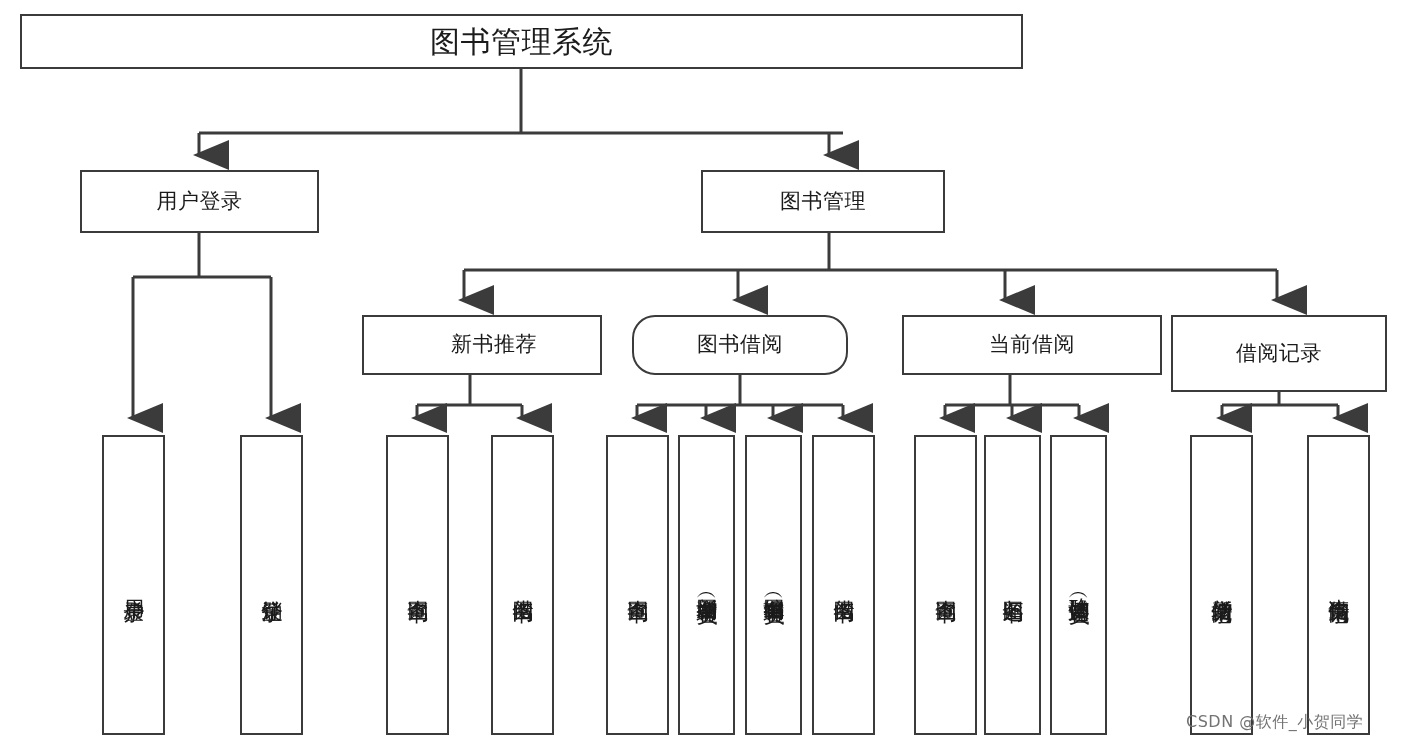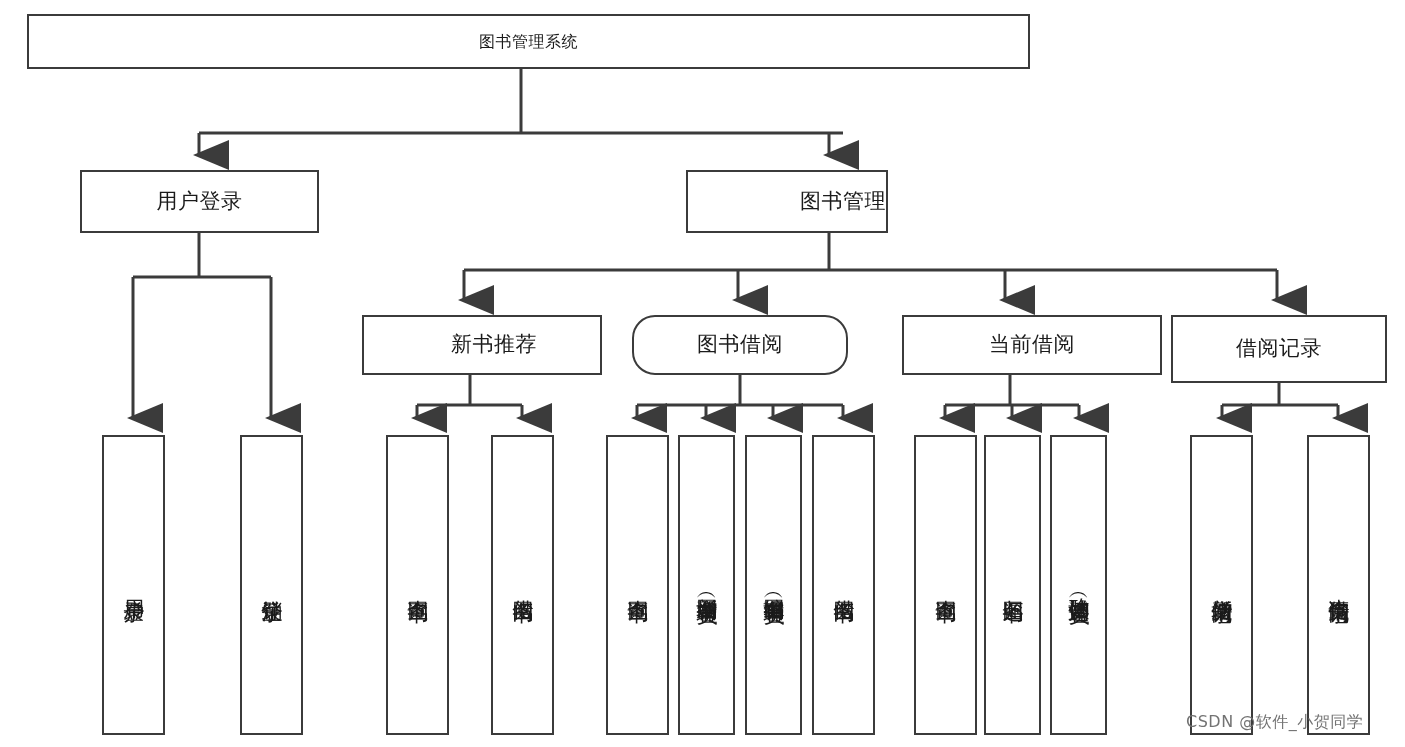--- a/index.html
+++ b/index.html
@@ -42,7 +42,7 @@
     line-height: 1.2;
     letter-spacing: 0.5px;
   }
-  .node.root { font-size: 16px; margin-left: 7px; }
+  .node.root { font-size: 30px; }
   .leaf {
     writing-mode: vertical-rl;
     text-orientation: upright;

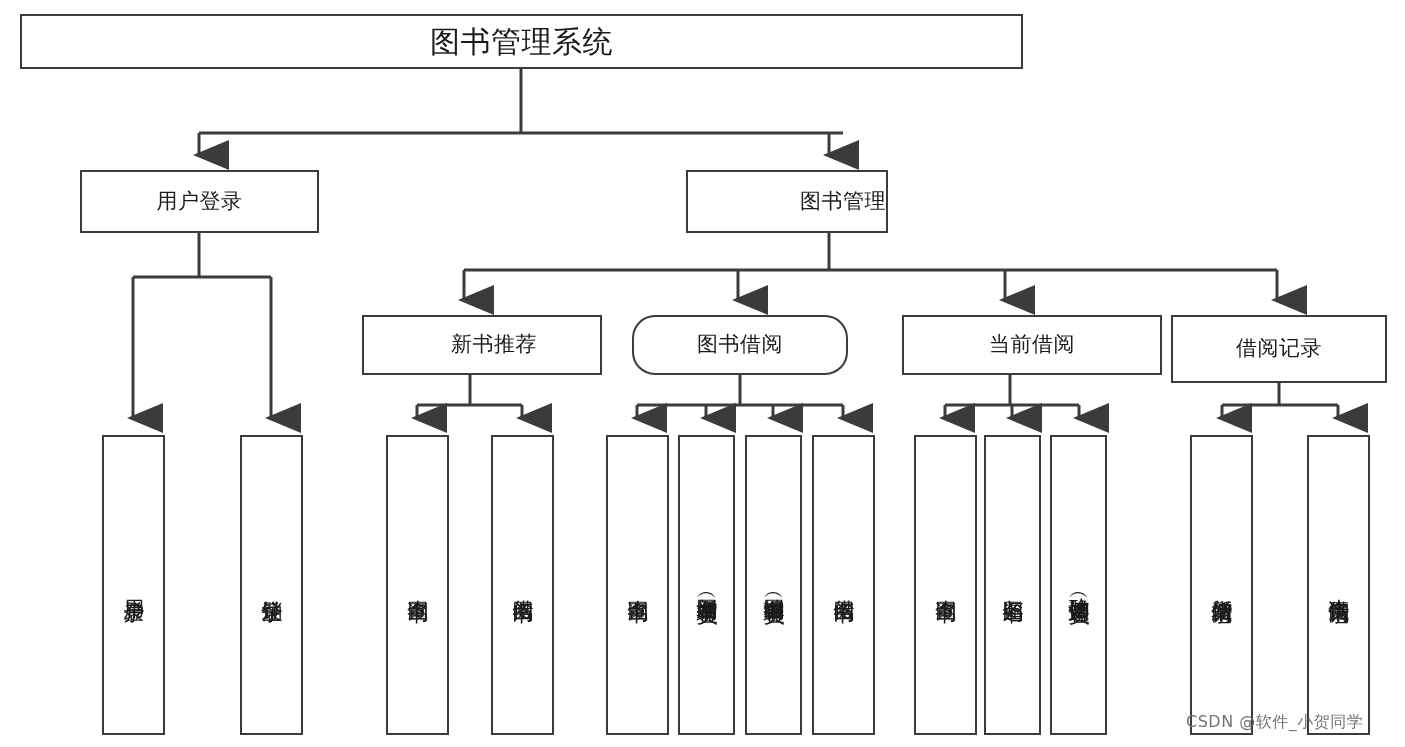--- a/index.html
+++ b/index.html
@@ -130,7 +130,7 @@
   <div class="node level2" style="left:80px; top:170px; width:239px; height:63px;">
     <span>用户登录</span>
   </div>
-  <div class="node level2" style="left:686px; top:170px; width:202px; height:63px;justify-content:flex-end;">
+  <div class="node level2" style="left:701px; top:170px; width:244px; height:63px;">
     <span>图书管理</span>
   </div>
 

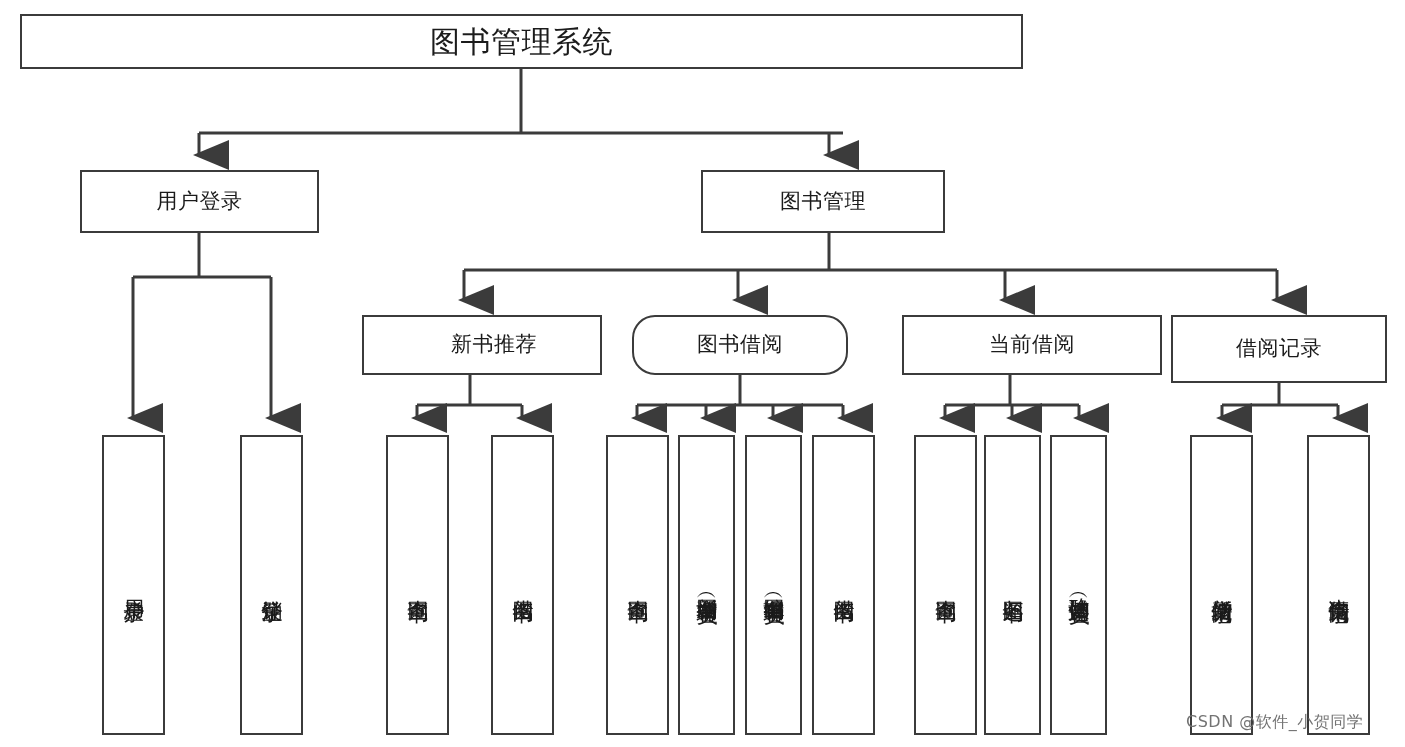--- a/index.html
+++ b/index.html
@@ -143,7 +143,7 @@
   <div class="node level3" style="left:902px; top:315px; width:260px; height:60px;">
     <span>当前借阅</span>
   </div>
-  <div class="node level3" style="left:1171px; top:315px; width:216px; height:68px;">
+  <div class="node level3" style="left:1171px; top:315px; width:216px; height:77px;">
     <span>借阅记录</span>
   </div>
 

